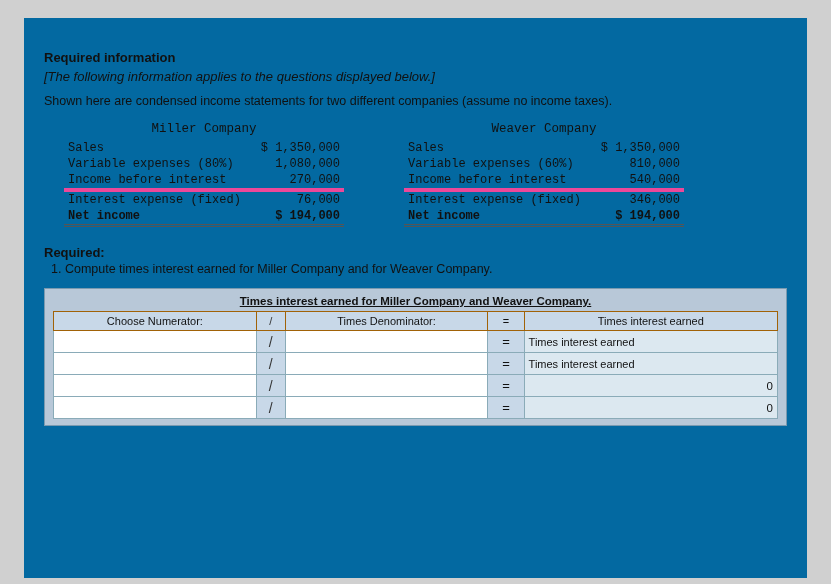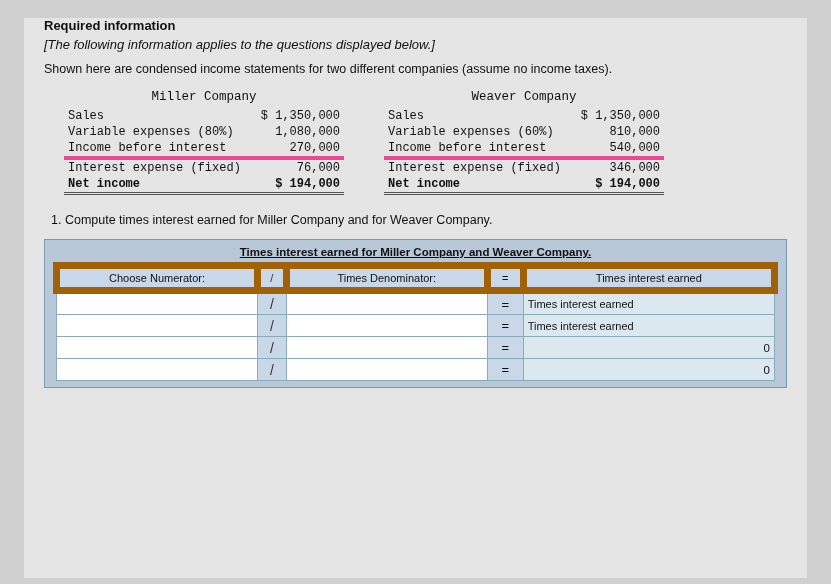--- a/index.html
+++ b/index.html
@@ -13,8 +13,8 @@
       color: #111;
     }
     .page-container {
-      background: #e5e5e5;
-      padding: 0 20px 16px 20px;
+      background: #0369a1;
+      padding: 32px 20px 16px 20px;
       min-height: 560px;
     }
     .required-info {

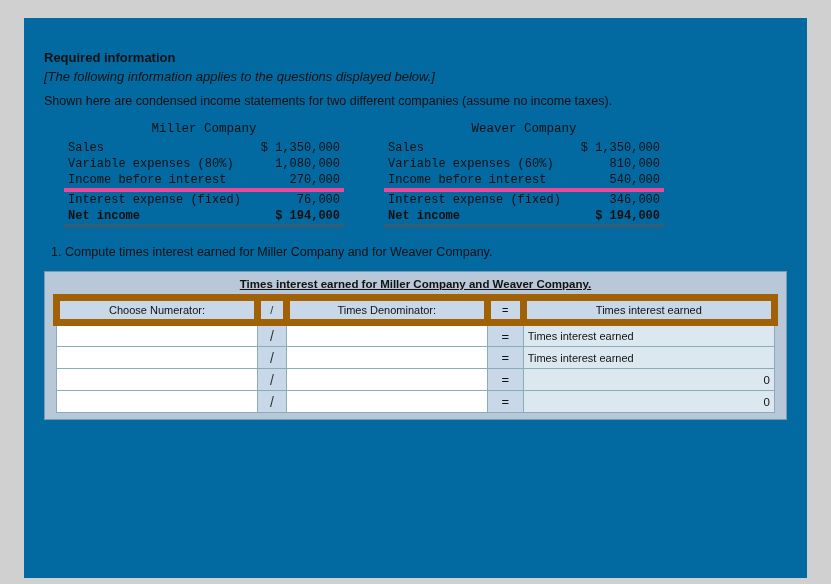--- a/index.html
+++ b/index.html
@@ -33,7 +33,7 @@
     }
     .income-statements {
       display: flex;
-      gap: 40px;
+      gap: 60px;
       margin-bottom: 18px;
       margin-left: 20px;
     }

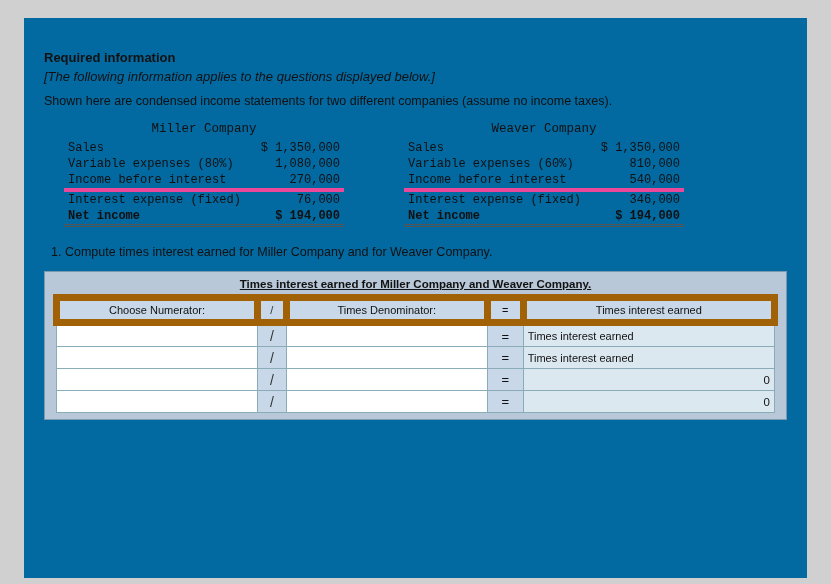--- a/index.html
+++ b/index.html
@@ -216,6 +216,7 @@
   </div>
 
   <div class="required-section">
+    <div class="required-label">Required:</div>
     <div class="question-text">1. Compute times interest earned for Miller Company and for Weaver Company.</div>
   </div>
 

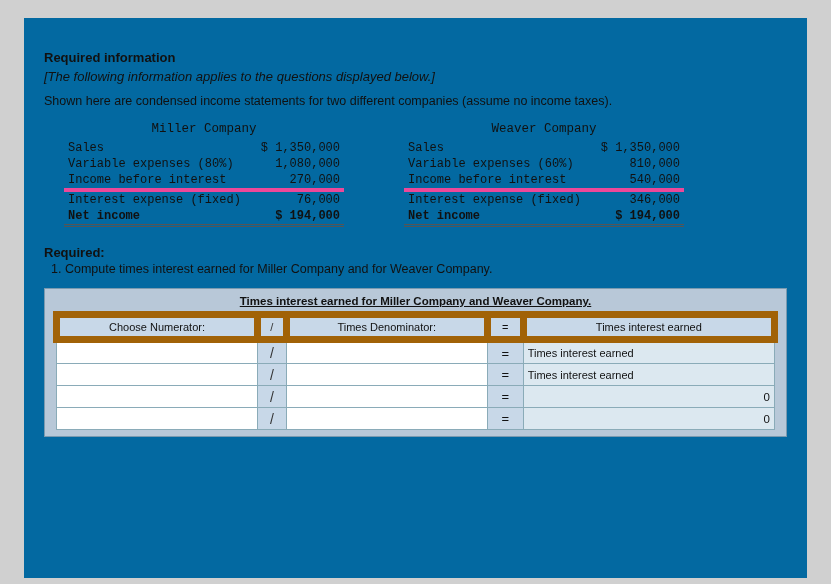--- a/index.html
+++ b/index.html
@@ -106,7 +106,7 @@
       background: #c8d8e8;
       text-align: center;
       padding: 3px 6px;
-      border: 7px solid #a16207;
+      border: 1px solid #a16207;
       font-weight: normal;
     }
     .calc-table td {

